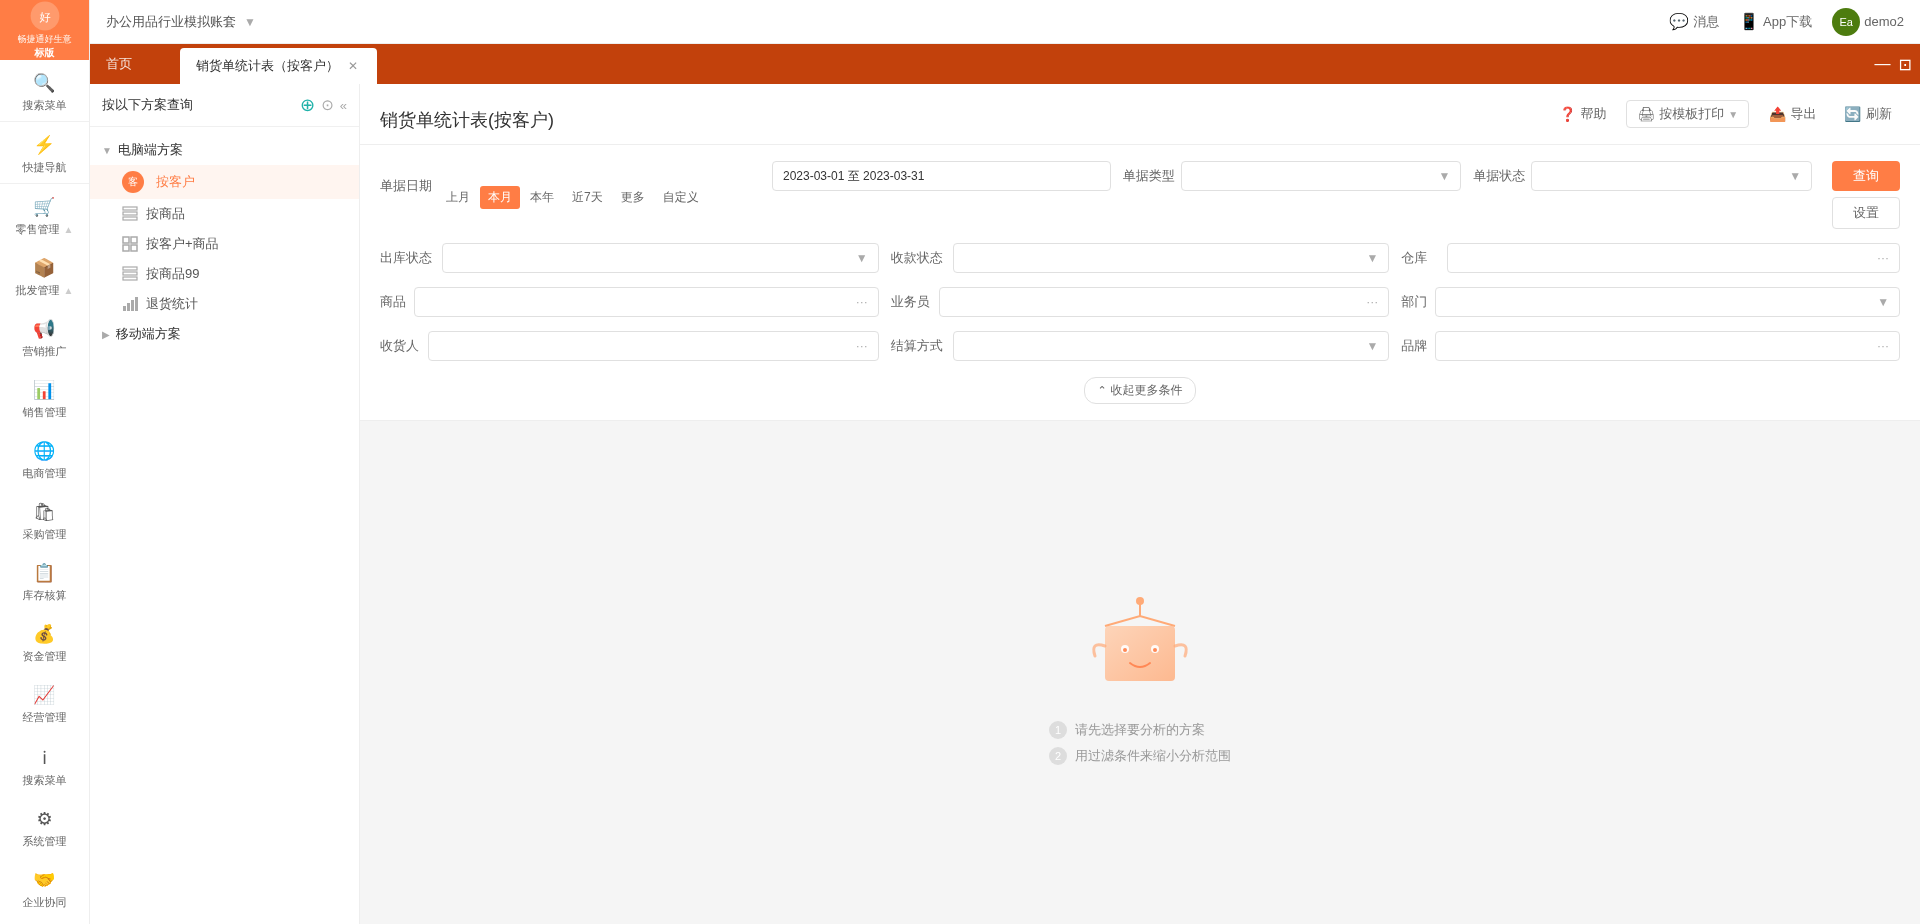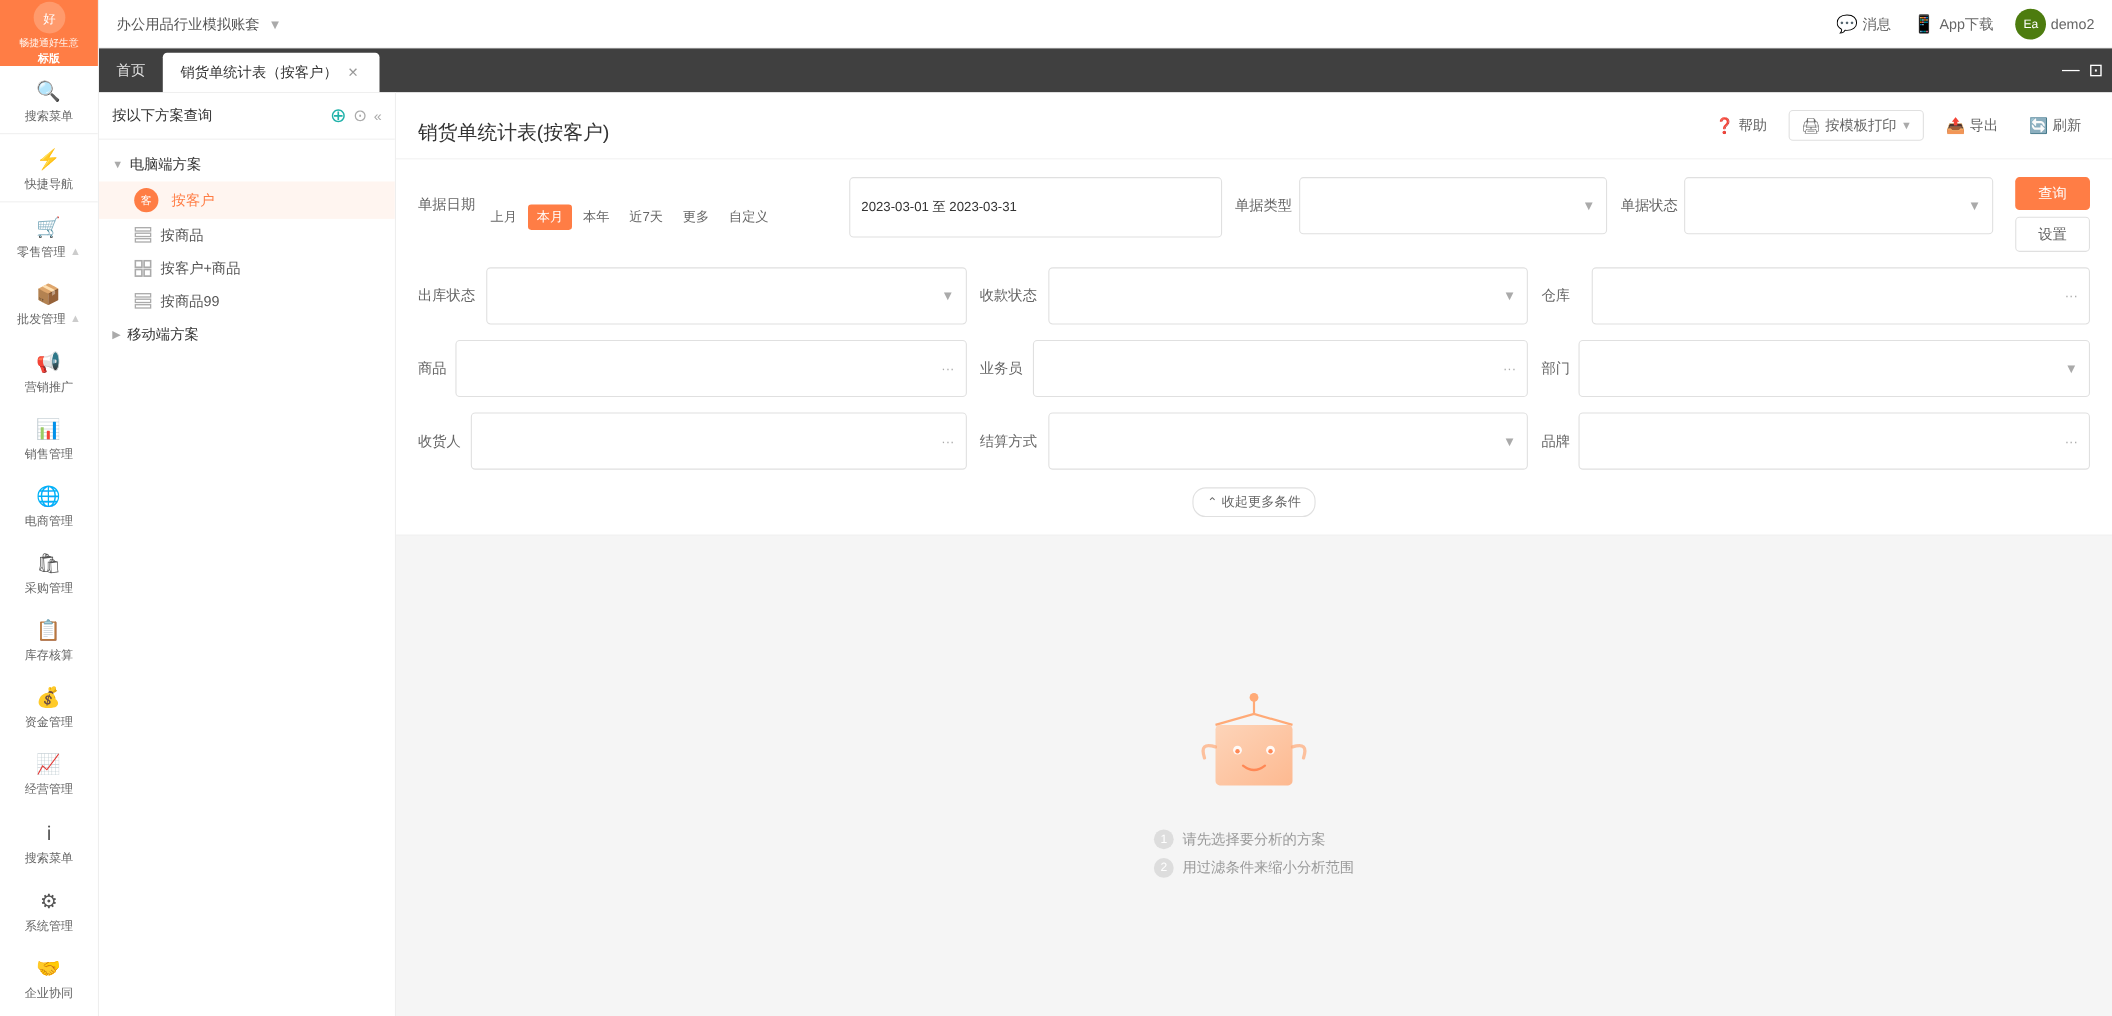--- a/index.html
+++ b/index.html
@@ -21,7 +21,7 @@
     .avatar { width: 28px; height: 28px; border-radius: 50%; background: #4d7c0f; display: flex; align-items: center; justify-content: center; color: #fff; font-size: 12px; overflow: hidden; }
 
     
-    .tabbar { height: 40px; background: #404040; display: flex; align-items: center; padding: 0 0; }
+    .tabbar { height: 40px; background: #c2410c; display: flex; align-items: center; padding: 0 0; gap: 32px; }
     .tab { height: 40px; padding: 0 16px; display: flex; align-items: center; gap: 6px; cursor: pointer; font-size: 13px; color: rgba(255,255,255,0.85); }
     .tab.home { background: transparent; }
     .tab.active { background: #fff; color: #333; border-radius: 4px 4px 0 0; margin-top: 4px; }

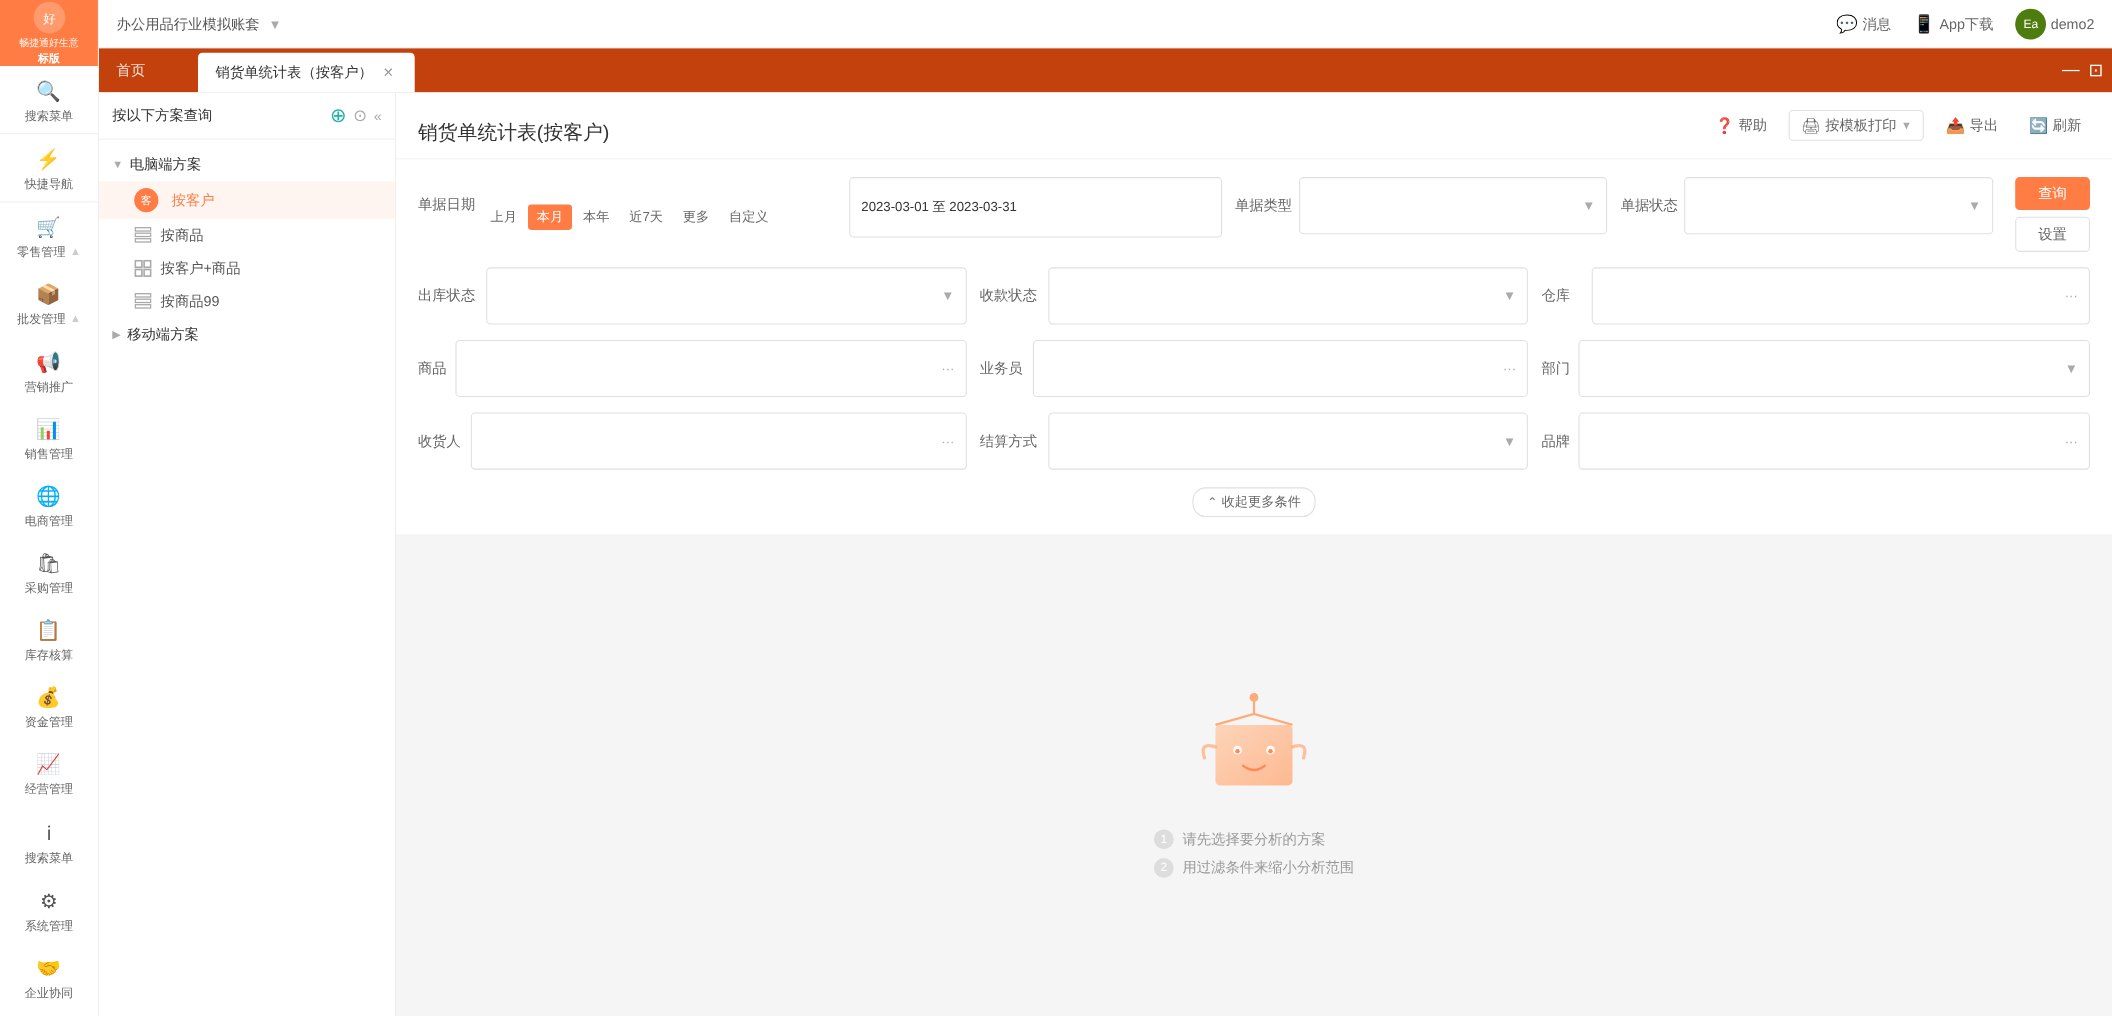--- a/index.html
+++ b/index.html
@@ -58,7 +58,7 @@
 
     
     .filter-area { background: #fff; padding: 16px 20px; border-bottom: 1px solid #eee; }
-    .filter-control { flex: 1; border: 1px solid #e0e0e0; border-radius: 4px; padding: 18px 10px; font-size: 13px; color: #333; display: flex; align-items: center; justify-content: space-between; background: #fff; min-height: 30px; }
+    .filter-control { flex: 1; border: 1px solid #e0e0e0; border-radius: 4px; padding: 5px 10px; font-size: 13px; color: #333; display: flex; align-items: center; justify-content: space-between; background: #fff; min-height: 30px; }
     .filter-control .chevron { color: #aaa; font-size: 12px; }
     .filter-control .more-btn { color: #aaa; font-size: 12px; cursor: pointer; }
     .date-btn { padding: 4px 8px; font-size: 12px; color: #666; cursor: pointer; border-radius: 3px; margin-top: 24px; }

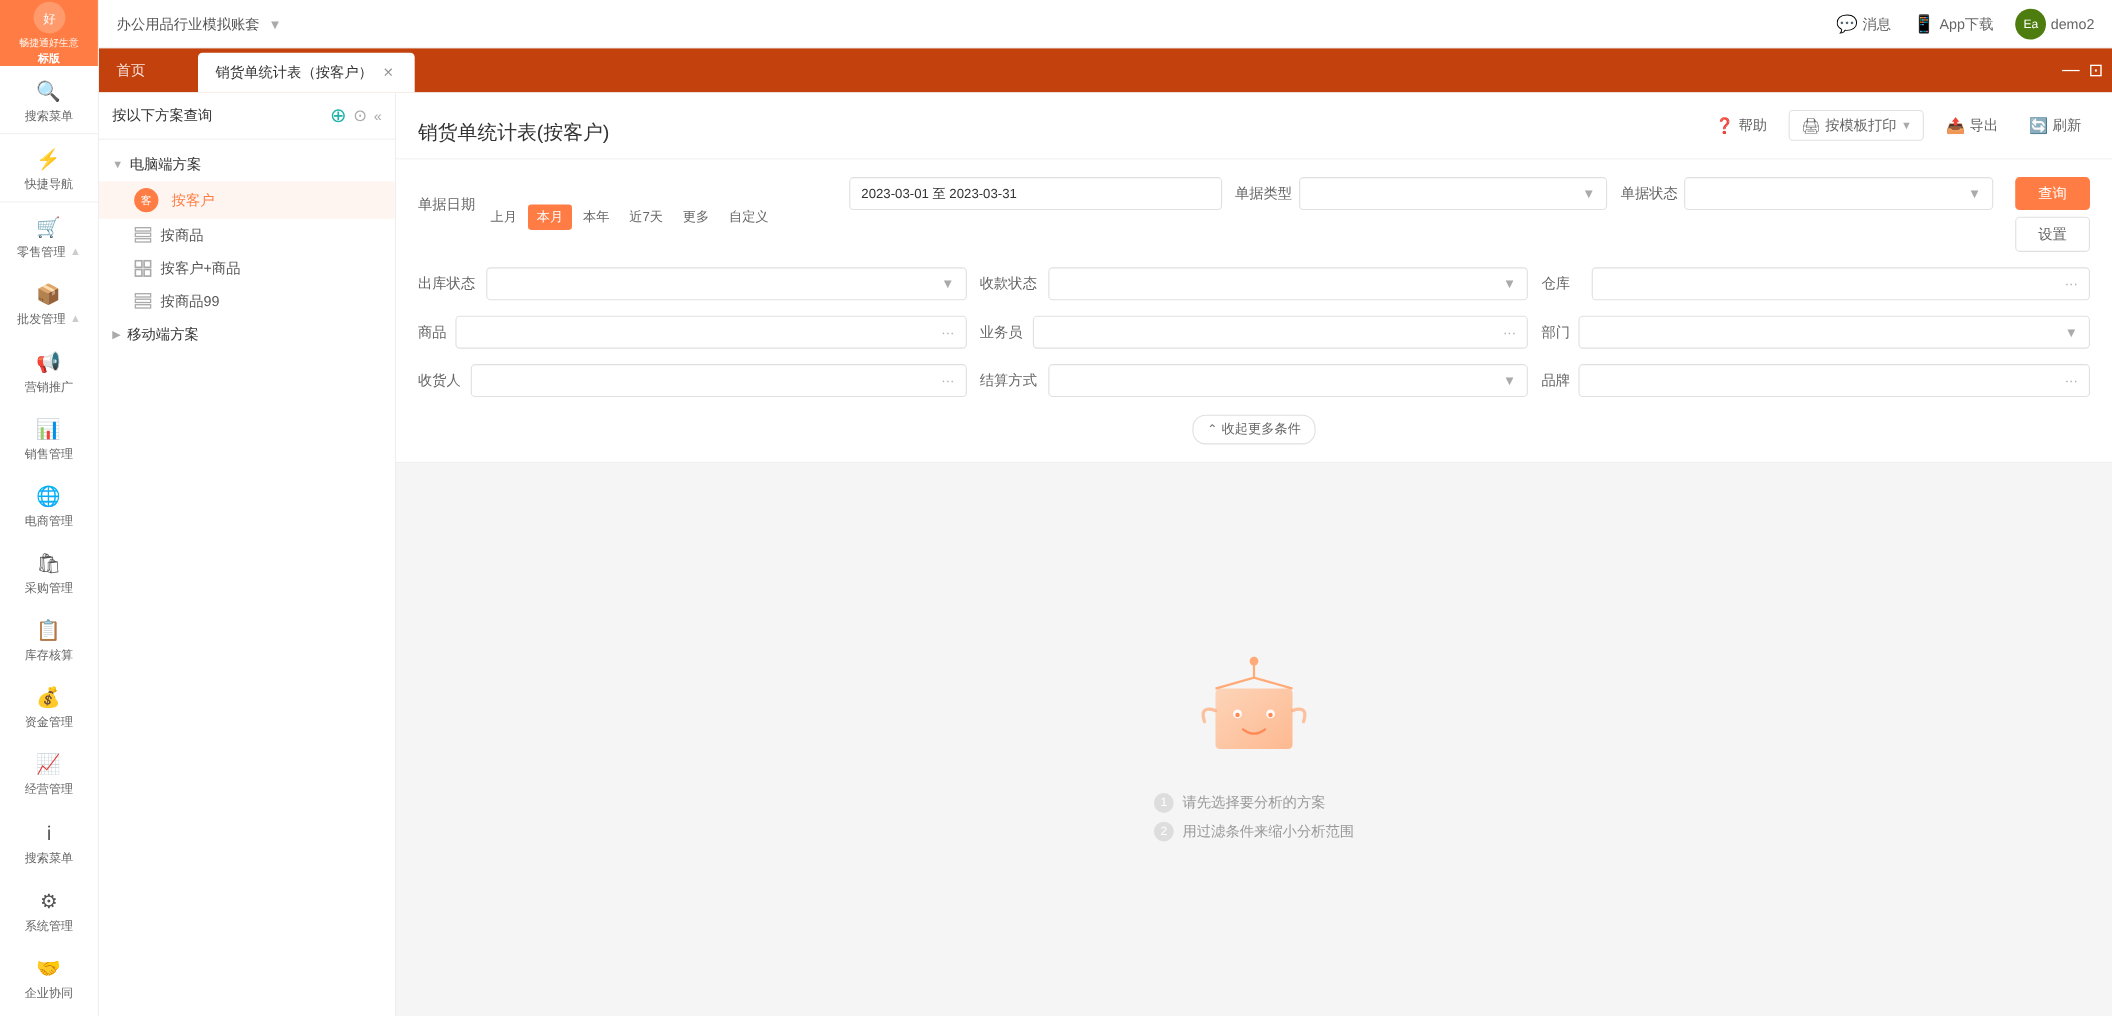--- a/index.html
+++ b/index.html
@@ -275,6 +275,17 @@
             <span>按商品99</span>
           </div>
 
+          <div class="tree-item">
+            <span class="tree-item-icon" style="color:#aaa;">
+              <svg width="16" height="16" viewBox="0 0 16 16">
+                  <rect x="1" y="10" width="3" height="5" fill="#aaa"></rect>
+                  <rect x="5" y="7" width="3" height="8" fill="#aaa"></rect>
+                  <rect x="9" y="4" width="3" height="11" fill="#aaa"></rect>
+                  <rect x="13" y="1" width="3" height="14" fill="#aaa"></rect>
+                </svg>
+            </span>
+            <span>退货统计</span>
+          </div>
         </div>
 
         <div class="tree-group">

